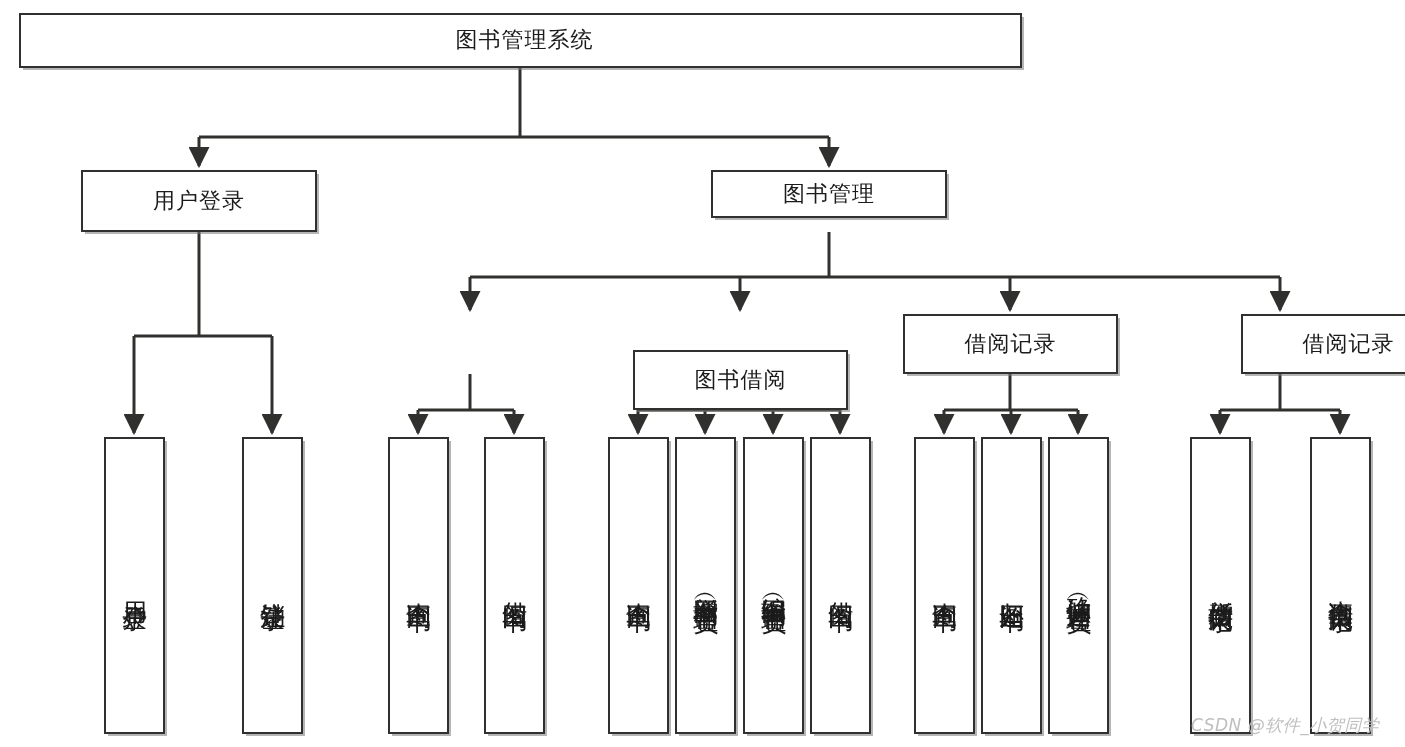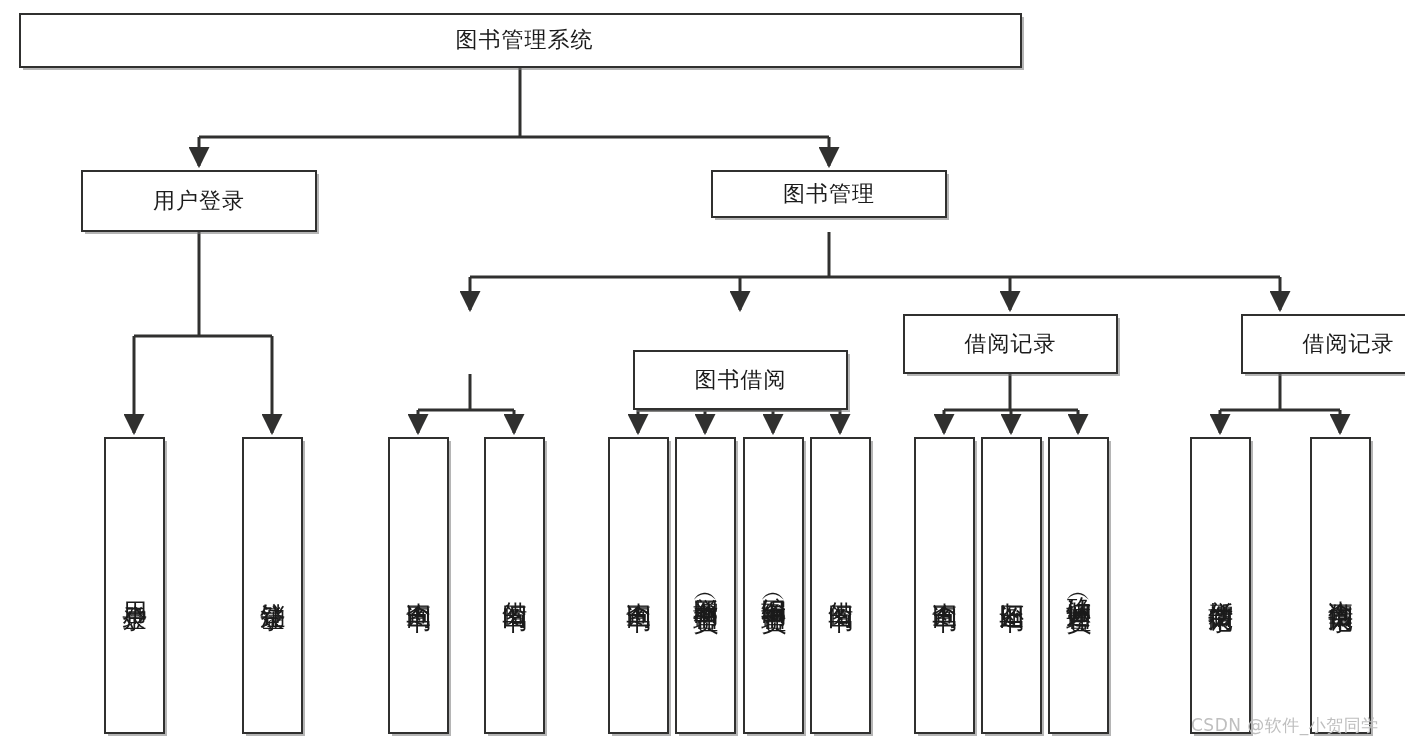--- a/index.html
+++ b/index.html
@@ -59,6 +59,7 @@
     color: #bfbfbf;
     white-space: nowrap;
     letter-spacing: 0.5px;
+    font-style: italic;
   }
 </style>
 </head>

